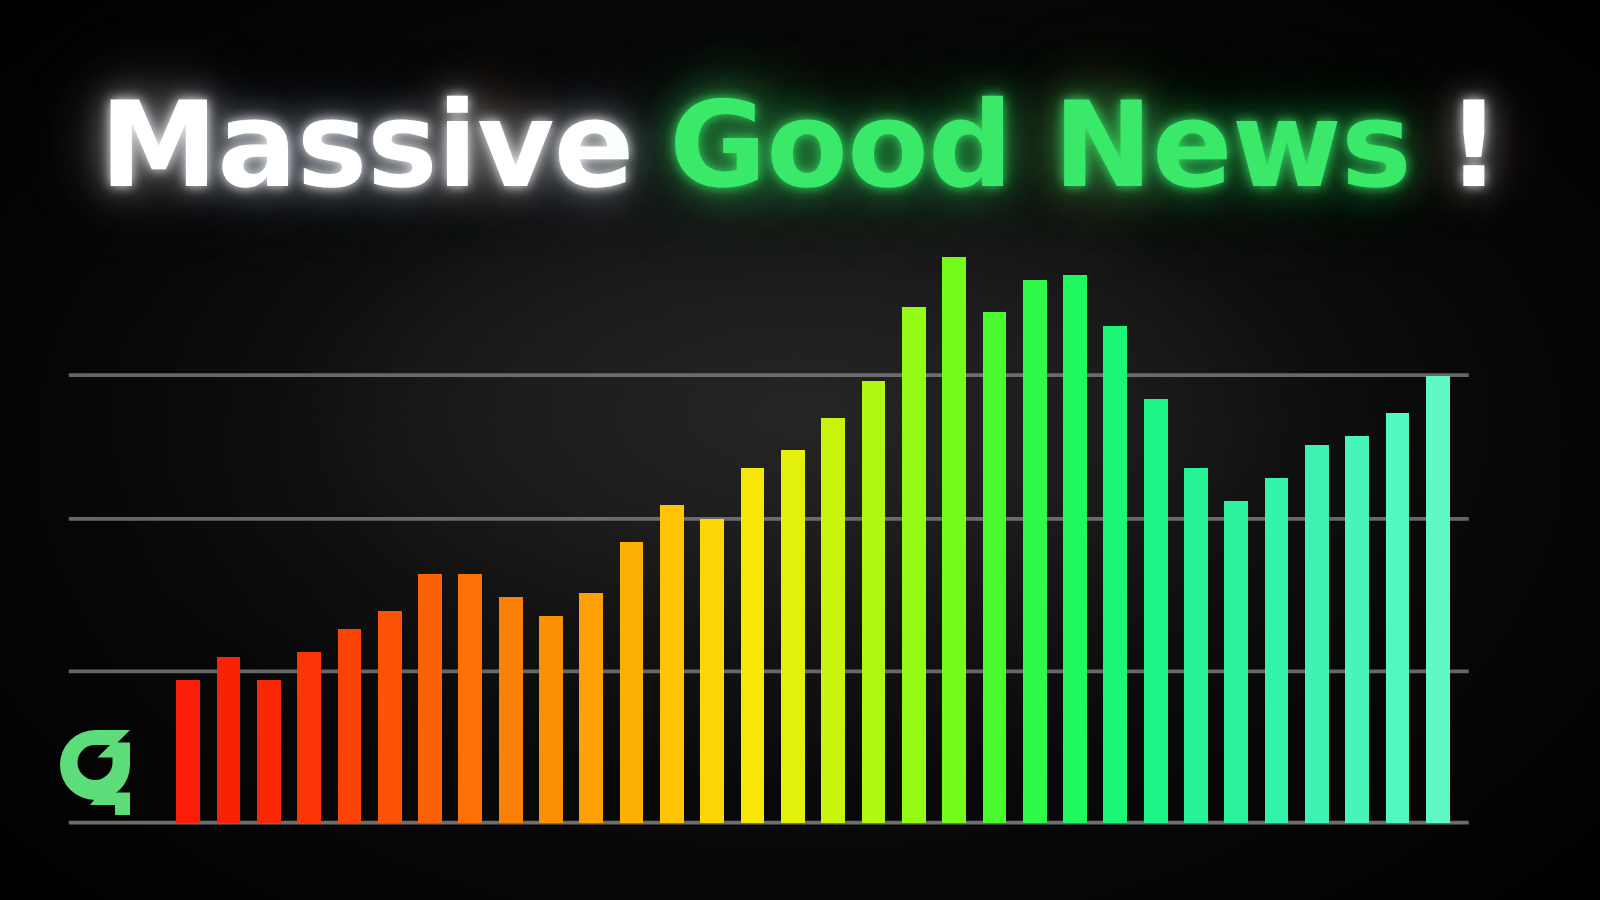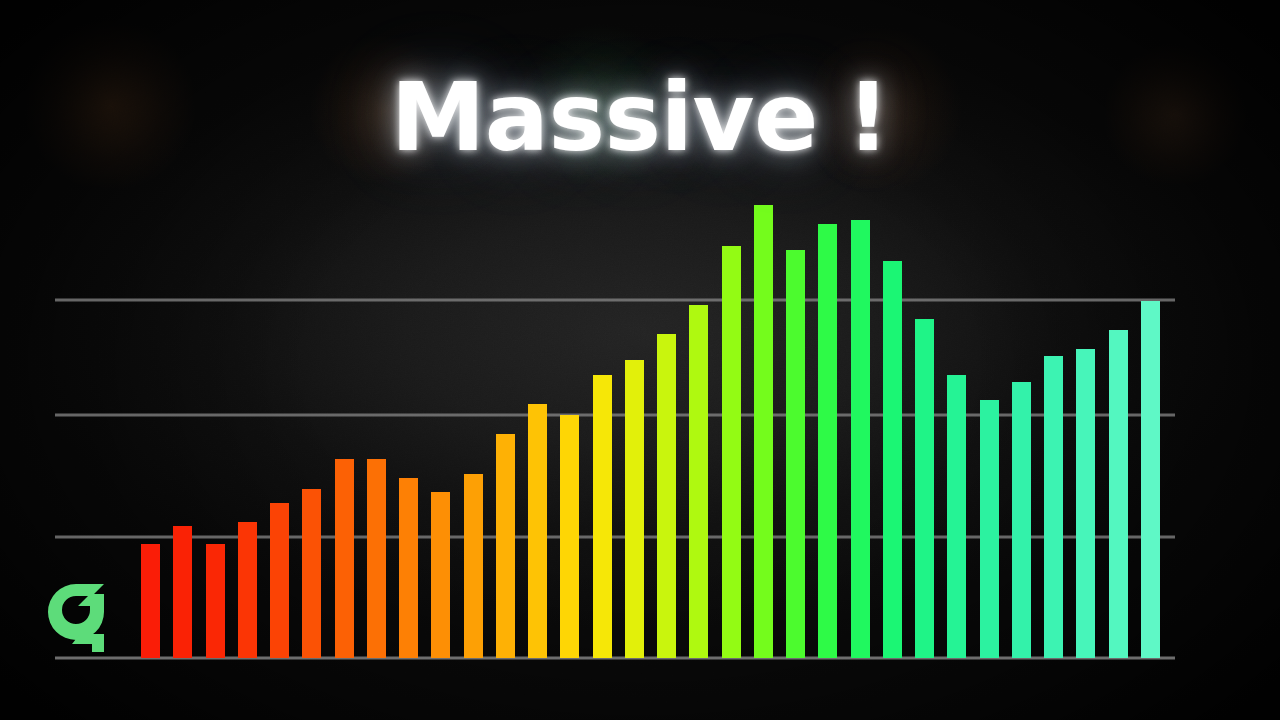--- a/index.html
+++ b/index.html
@@ -182,6 +182,7 @@
 
   <div class="title-row">
     <span class="t-white">Massive</span>
+    <span class="t-green">Good News</span>
     <span class="t-bang">!</span>
   </div>
 

